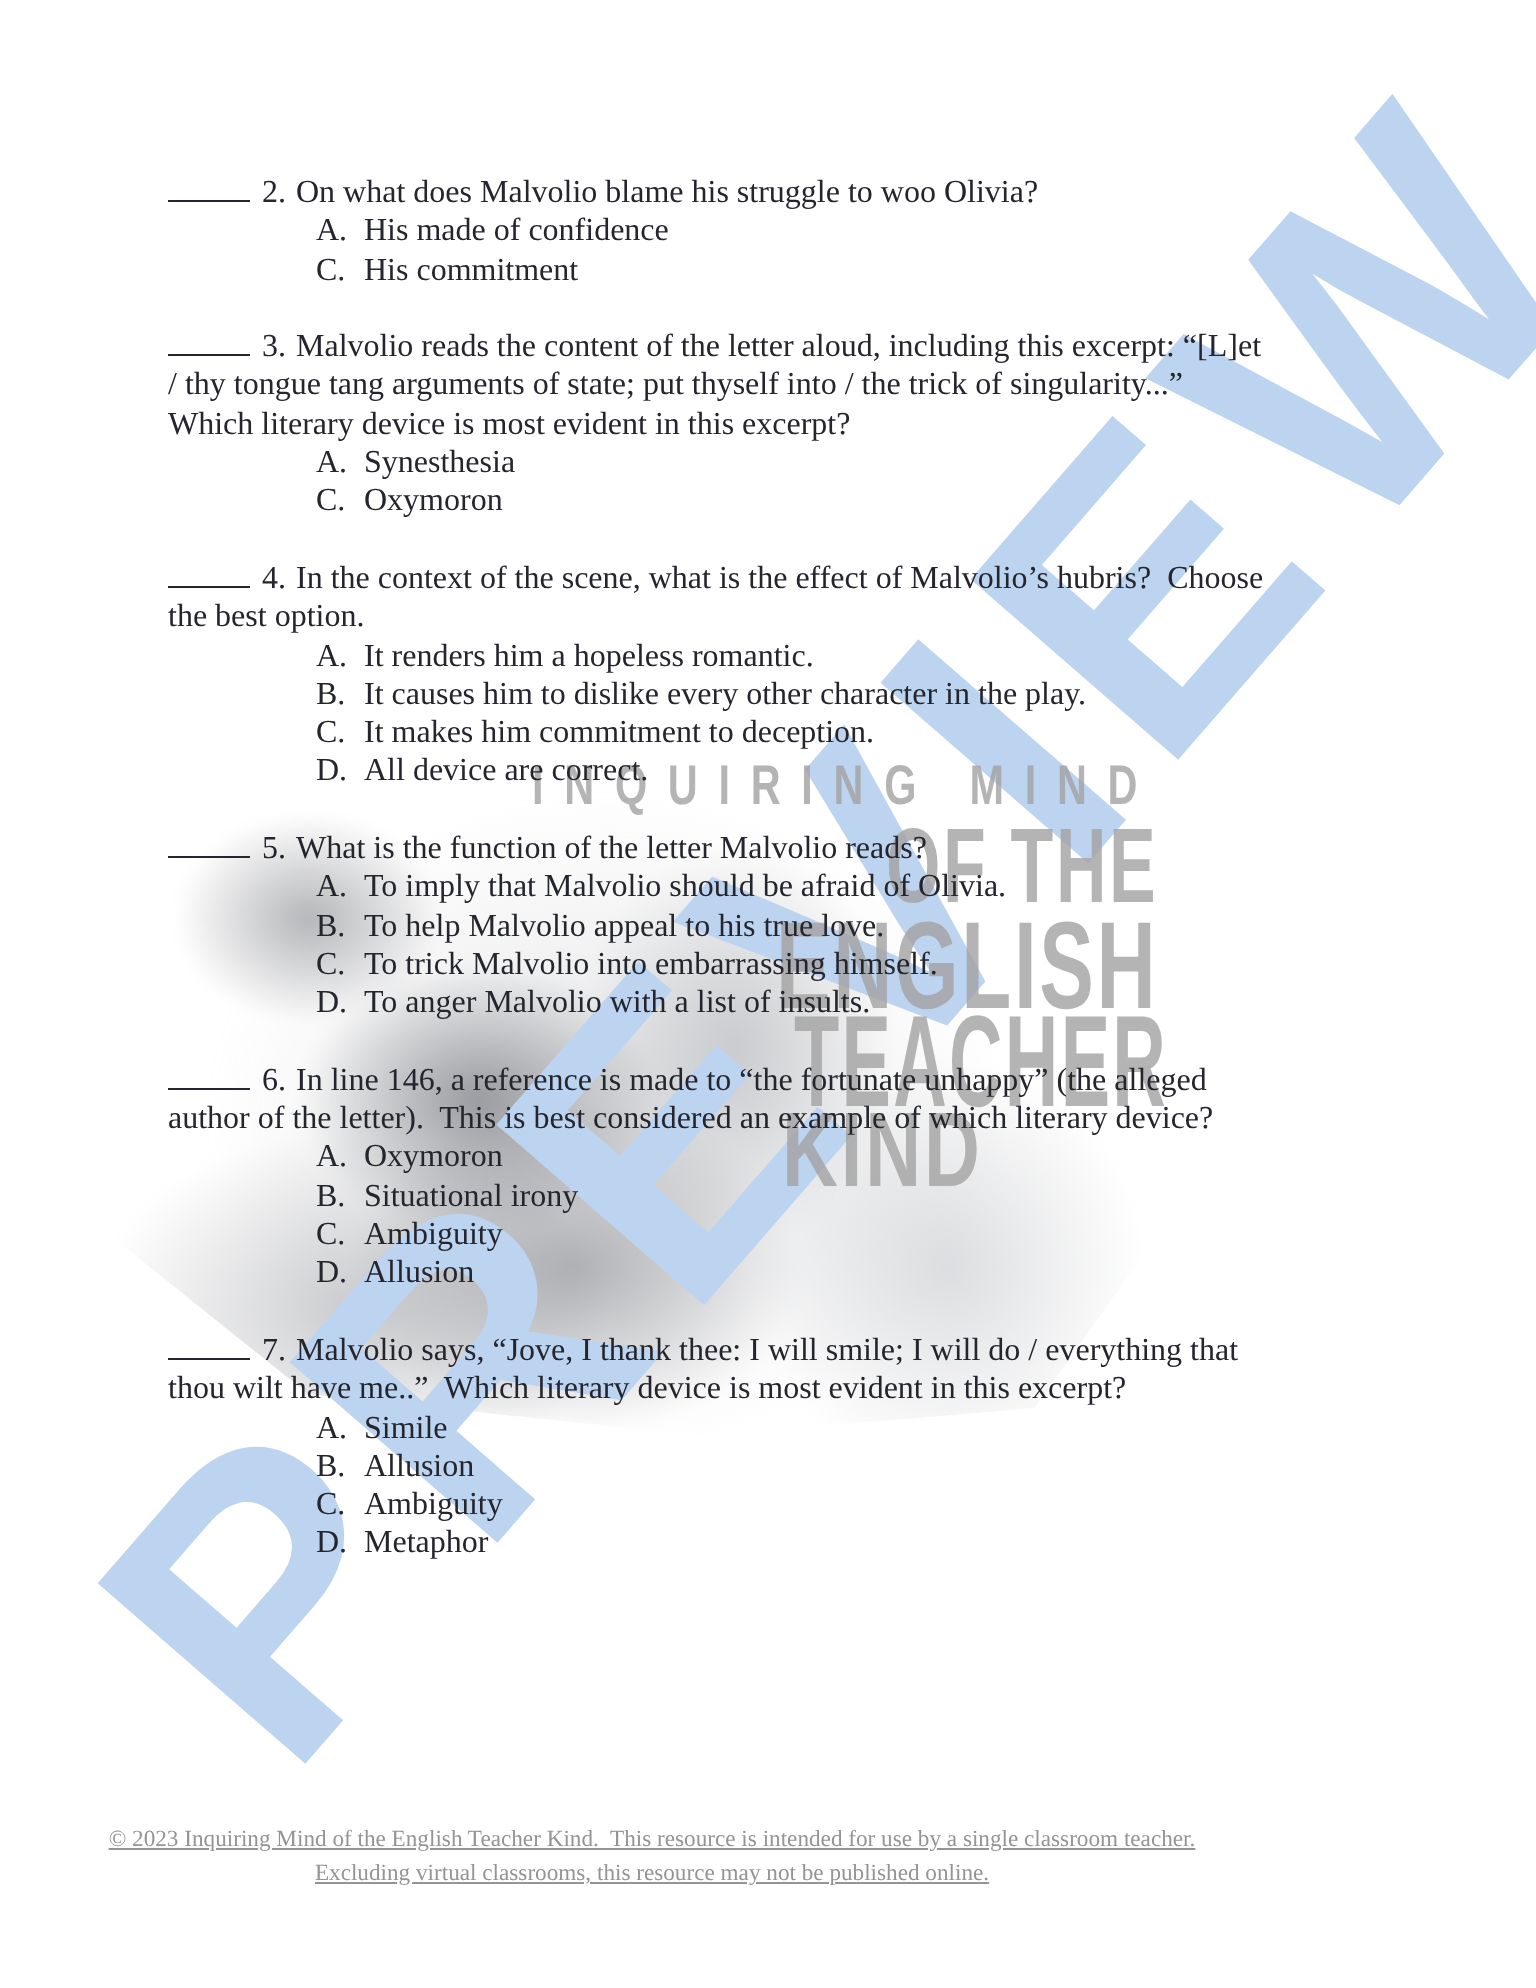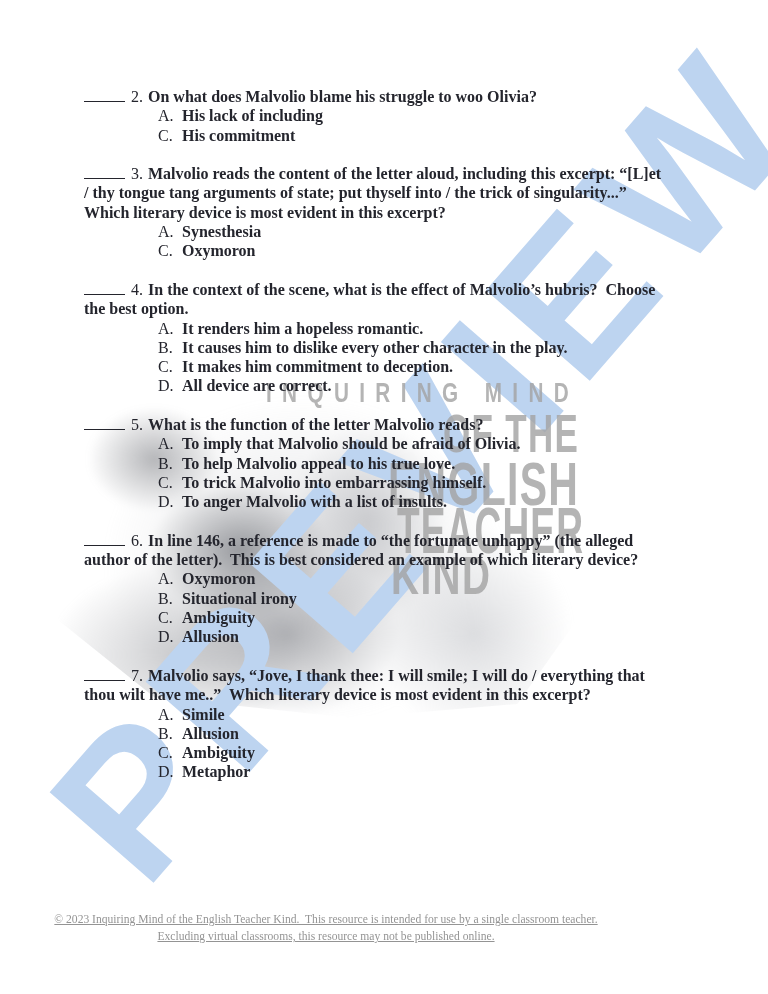--- a/index.html
+++ b/index.html
@@ -40,7 +40,7 @@
   .q{margin-bottom:19.3px;}
   .blank{display:inline-block;width:41px;height:12px;border-bottom:1.4px solid #24252d;margin-right:6px;}
   .qnum{margin-right:5px;}
-  .qtext,.otext,.cont{white-space:pre-wrap;font-weight:bold;}
+  .qtext,.otext,.cont{white-space:pre-wrap;}
   .opt{padding-left:74px;}
   .olet{display:inline-block;width:24px;}
 

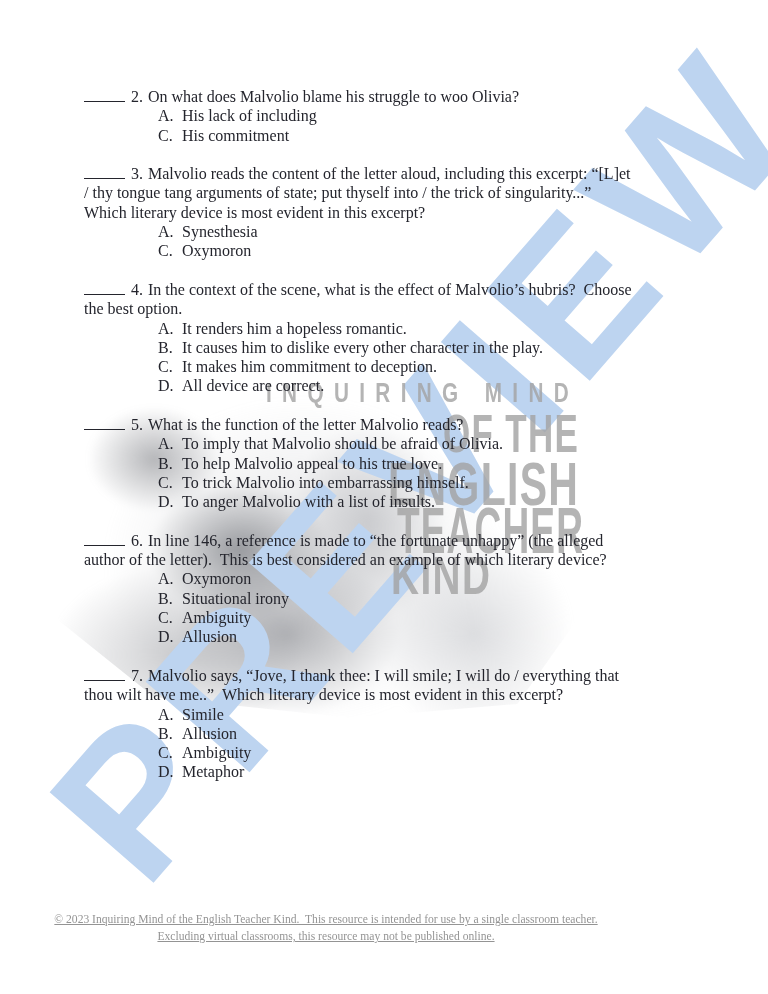--- a/index.html
+++ b/index.html
@@ -70,7 +70,7 @@
 
     <section class="q">
       <div class="qline"><span class="blank"></span><span class="qnum">2.</span><span class="qtext">On what does Malvolio blame his struggle to woo Olivia?</span></div>
-      <div class="opt"><span class="olet">A.</span><span class="otext">His lack of including</span></div>
+      <div class="opt"><span class="olet">A.</span><span class="otext">His made of confidence</span></div>
       <div class="opt"><span class="olet">C.</span><span class="otext">His commitment</span></div>
     </section>
 

